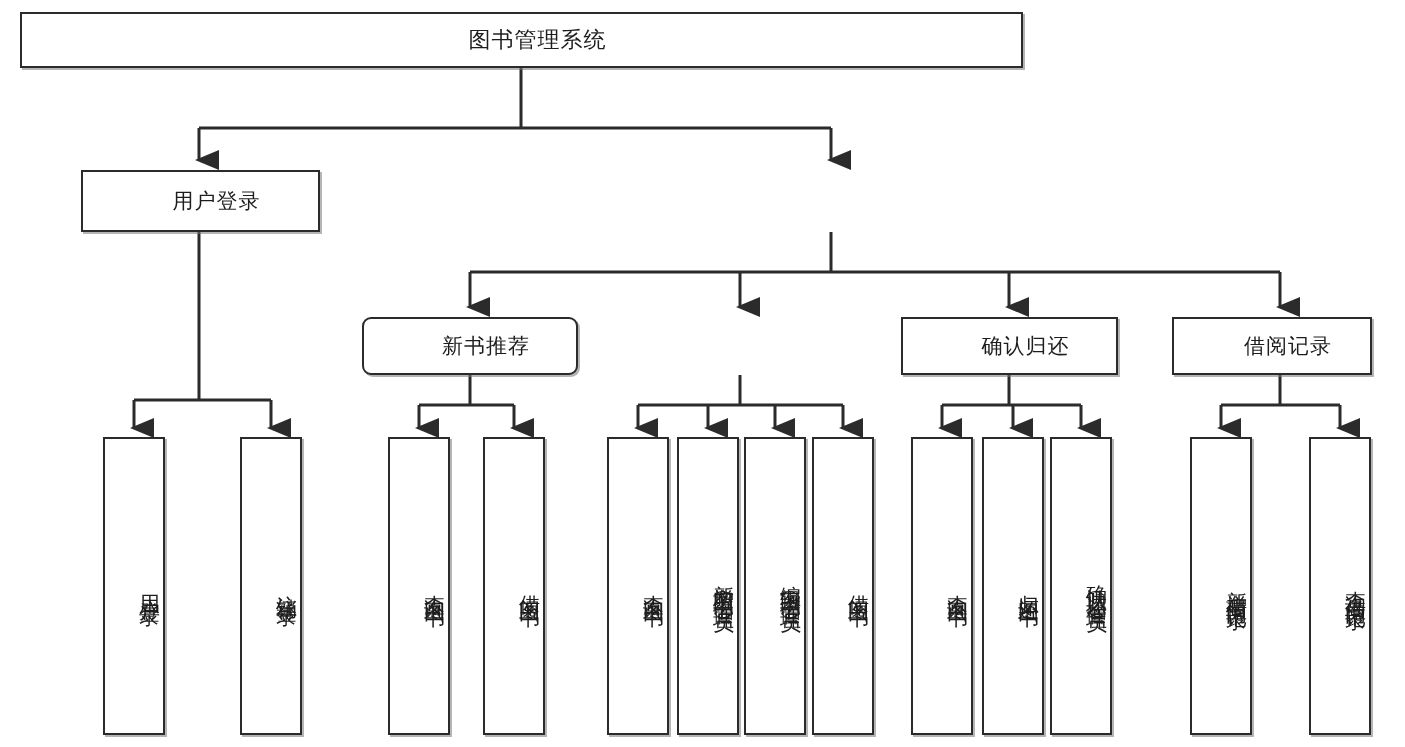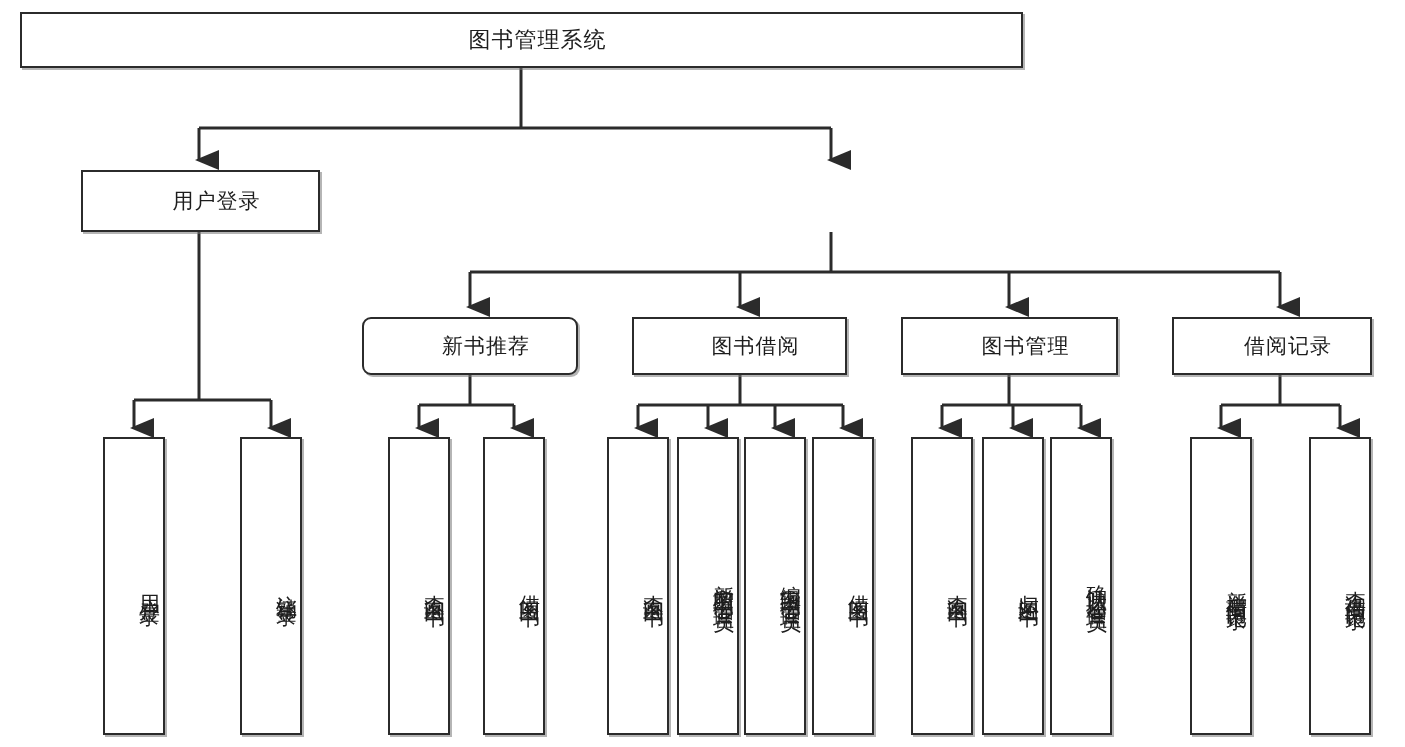--- a/index.html
+++ b/index.html
@@ -132,9 +132,6 @@
   <div class="node" style="left:362px; top:317px; width:216px; height:58px;border-radius:9px;">
     <span class="label">新书推荐</span>
   </div>
-  <div class="node" style="left:632px; top:317px; width:215px; height:58px;">
-    <span class="label">图书借阅</span>
-  </div>
   <div class="node" style="left:901px; top:317px; width:217px; height:58px;">
     <span class="label">图书管理</span>
   </div>

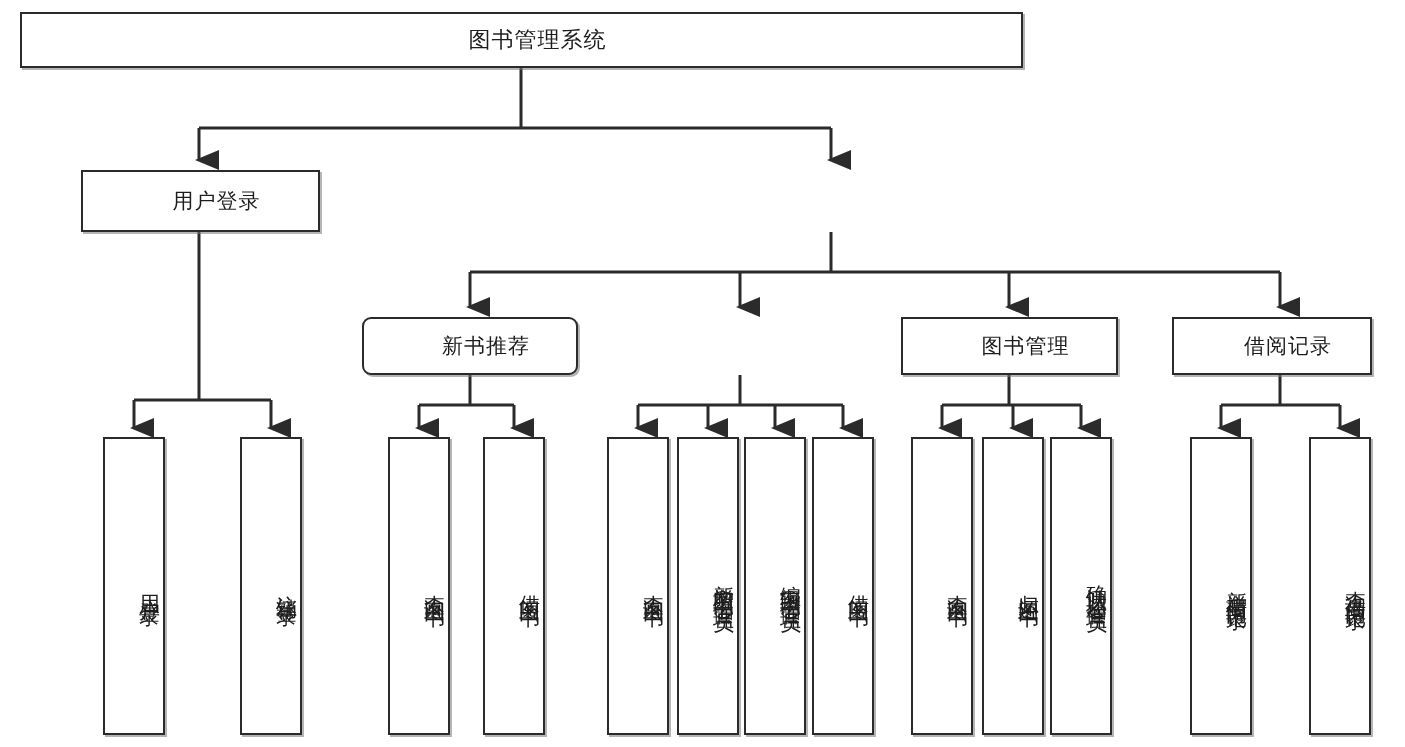--- a/index.html
+++ b/index.html
@@ -133,7 +133,7 @@
     <span class="label">新书推荐</span>
   </div>
   <div class="node" style="left:901px; top:317px; width:217px; height:58px;">
-    <span class="label">图书管理</span>
+    <span class="label">确认归还</span>
   </div>
   <div class="node" style="left:1172px; top:317px; width:200px; height:58px;">
     <span class="label">借阅记录</span>

